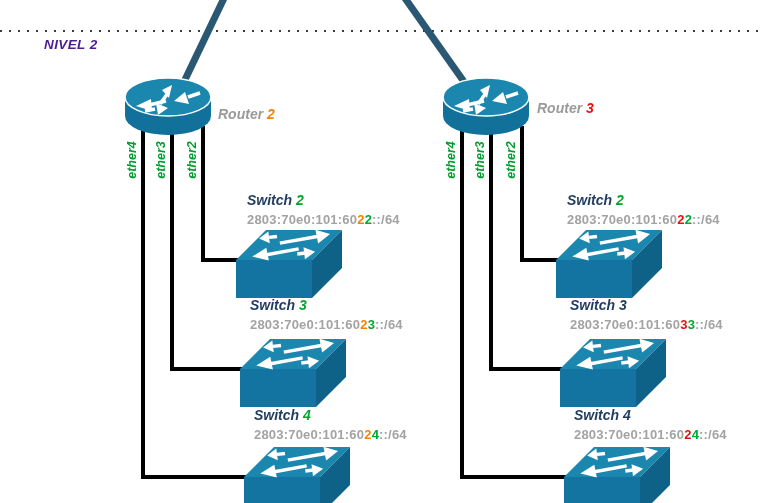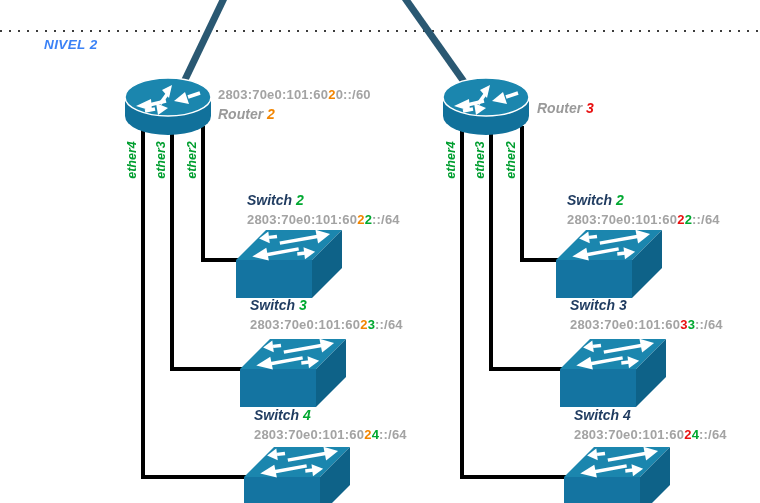--- a/index.html
+++ b/index.html
@@ -8,7 +8,7 @@
   .dotted{position:absolute;left:0;top:30px;width:760px;height:2px;
           background:repeating-linear-gradient(to right,#3c3c3c 0 2px,transparent 2px 9px);}
   .nivel{position:absolute;left:44px;top:37px;font:italic bold 13.5px "Liberation Sans",sans-serif;
-         color:#3b82f6;letter-spacing:.4px;}
+         color:#4c1d95;letter-spacing:.4px;}
   .lines{position:absolute;left:0;top:0;}
   .icon{position:absolute;}
   .addr{position:absolute;font:bold 13px "Liberation Sans",sans-serif;color:#a3a3a3;

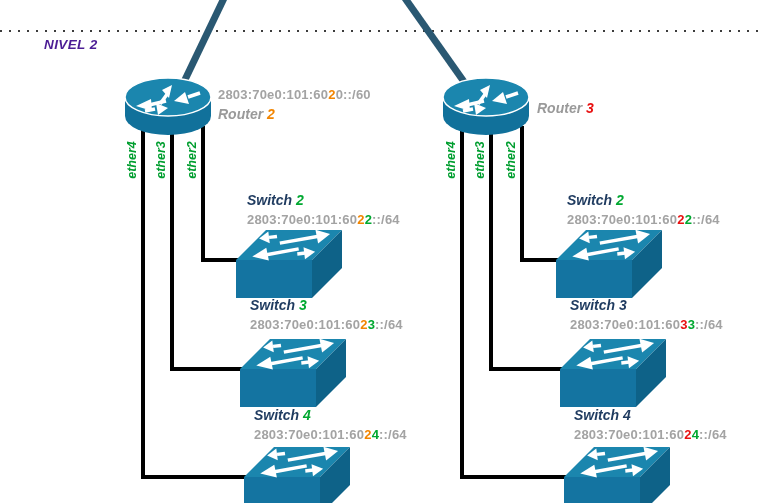--- a/index.html
+++ b/index.html
@@ -79,9 +79,6 @@
   <svg class="icon" style="left:122px;top:76px" width="92" height="62">
       <use href="#sym-router"></use>
     </svg>
-  <div class="addr" style="left:218px;top:87px">
-    <span>2803:70e0:101:60</span><span style="color:#f28500">2</span><span>0::/60</span>
-  </div>
   <div class="dev-name" style="left:218px;top:106px">
     <span>Router </span><span style="color:#f28500">2</span>
   </div>

